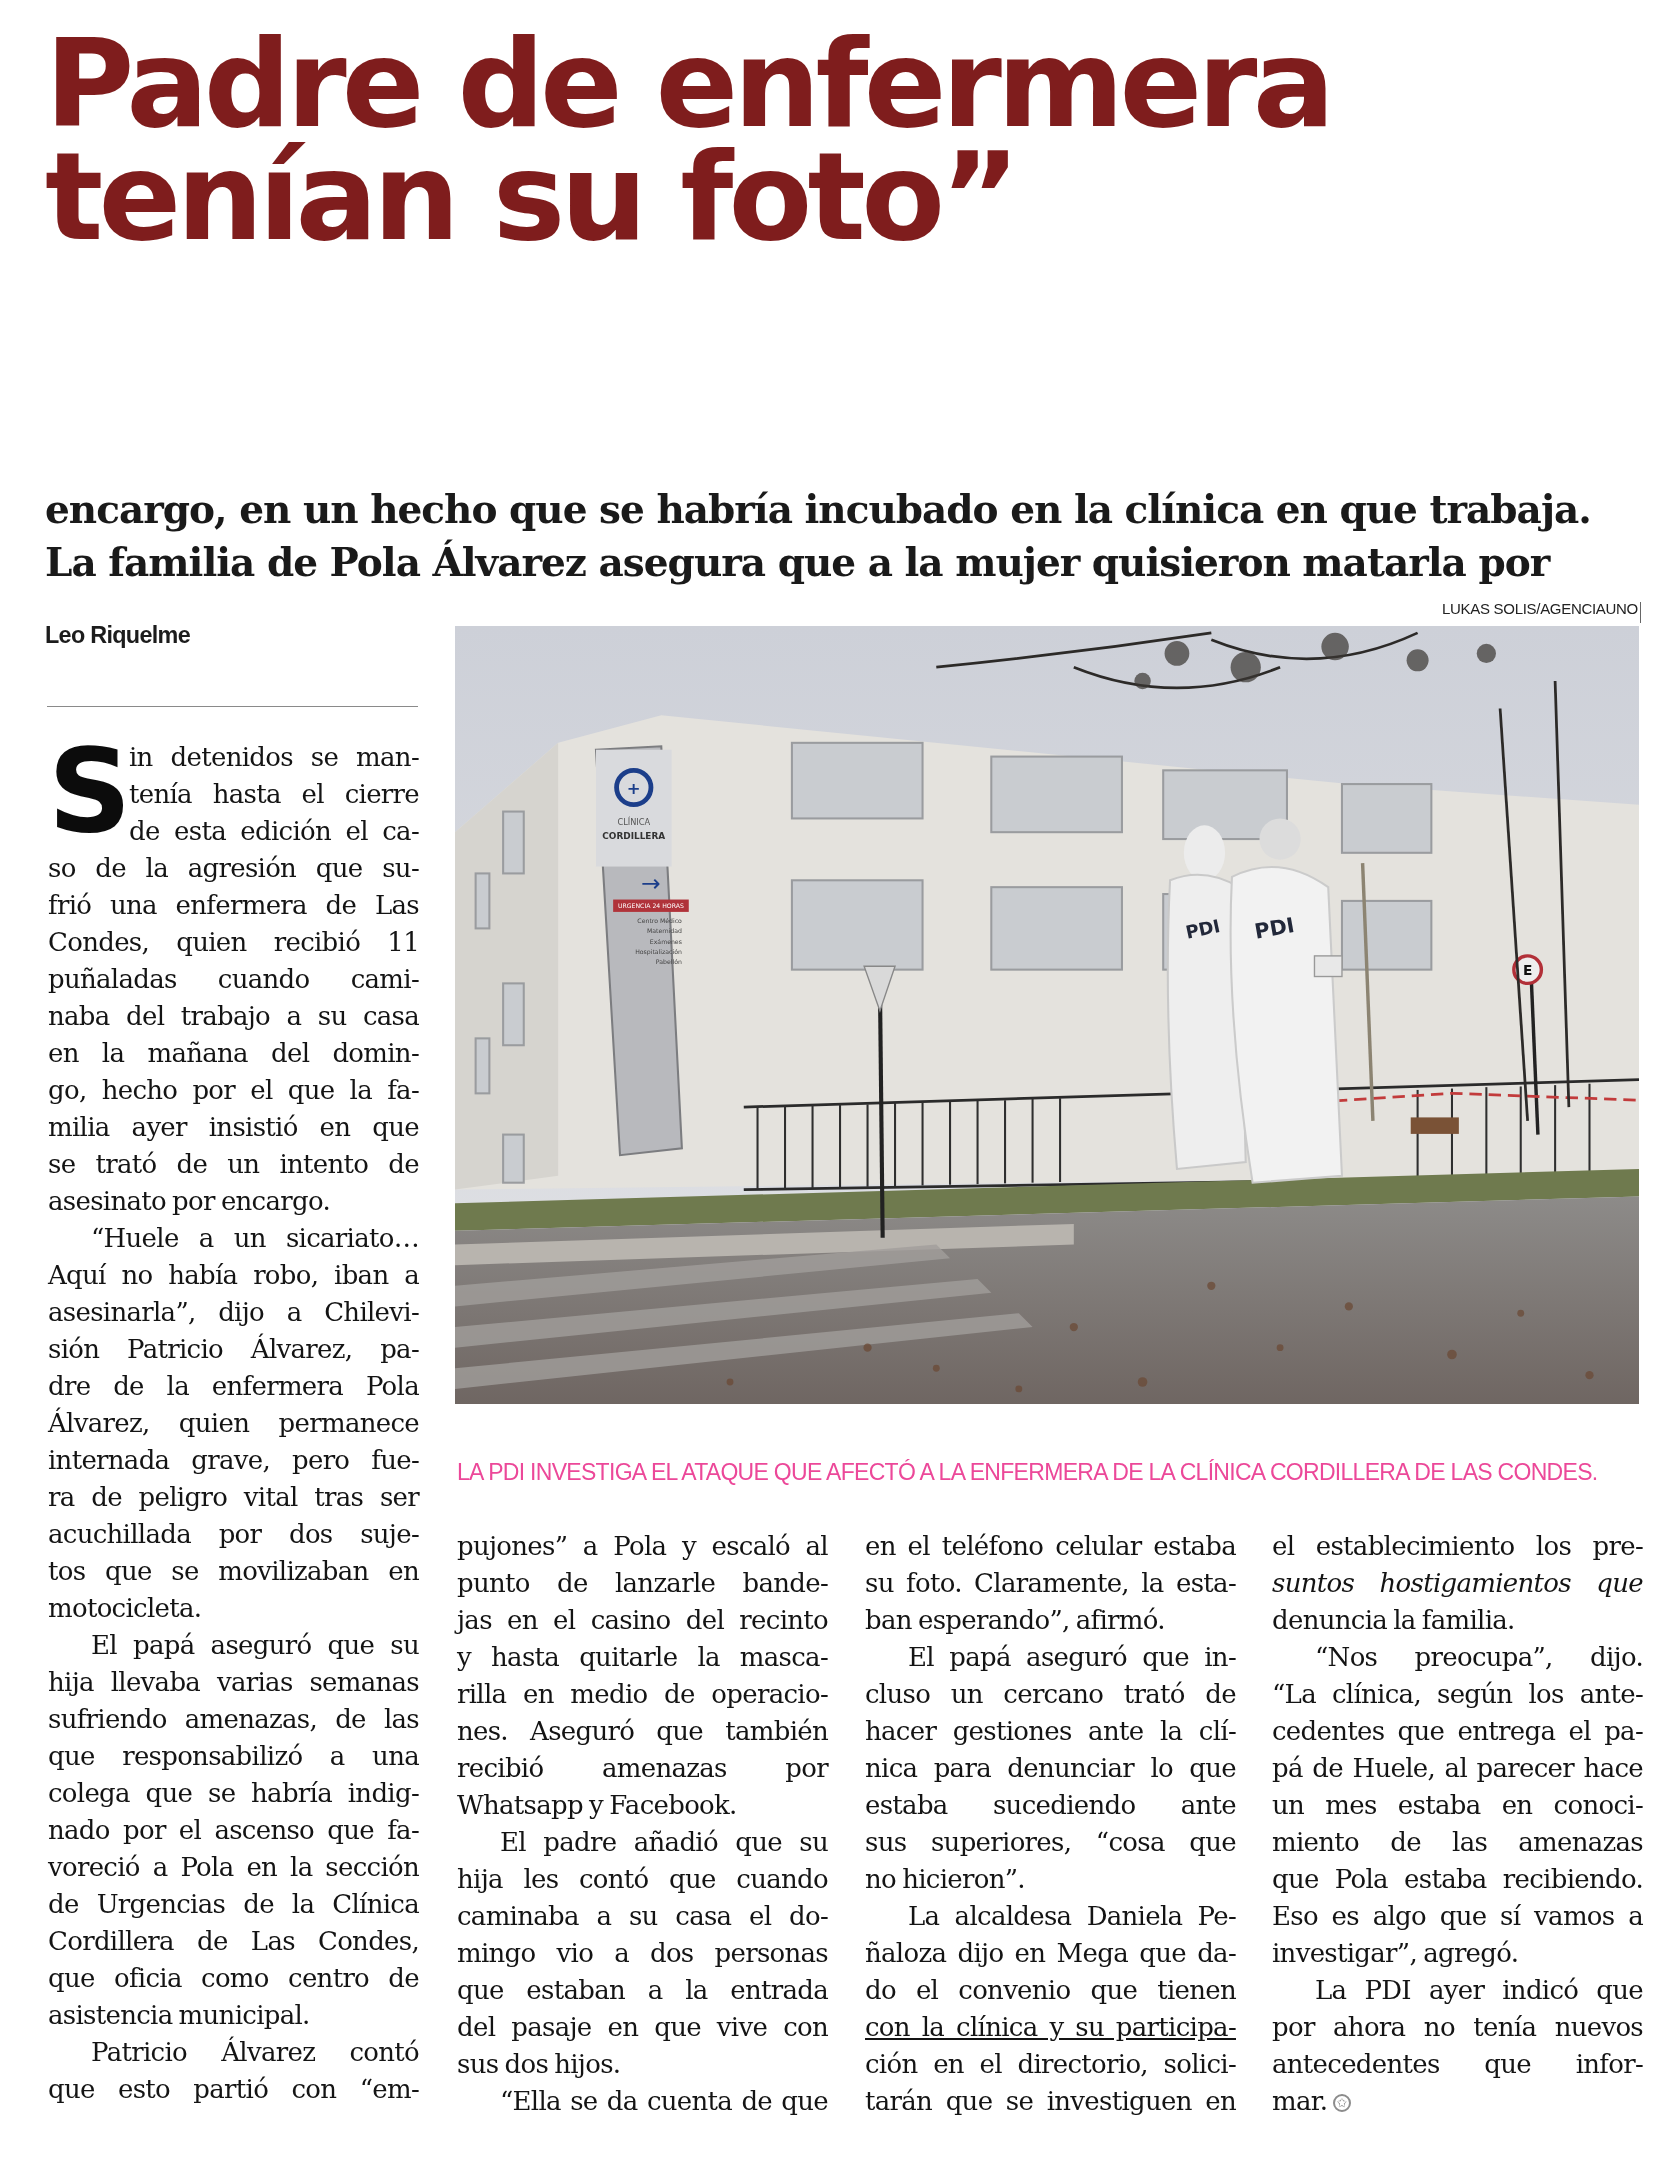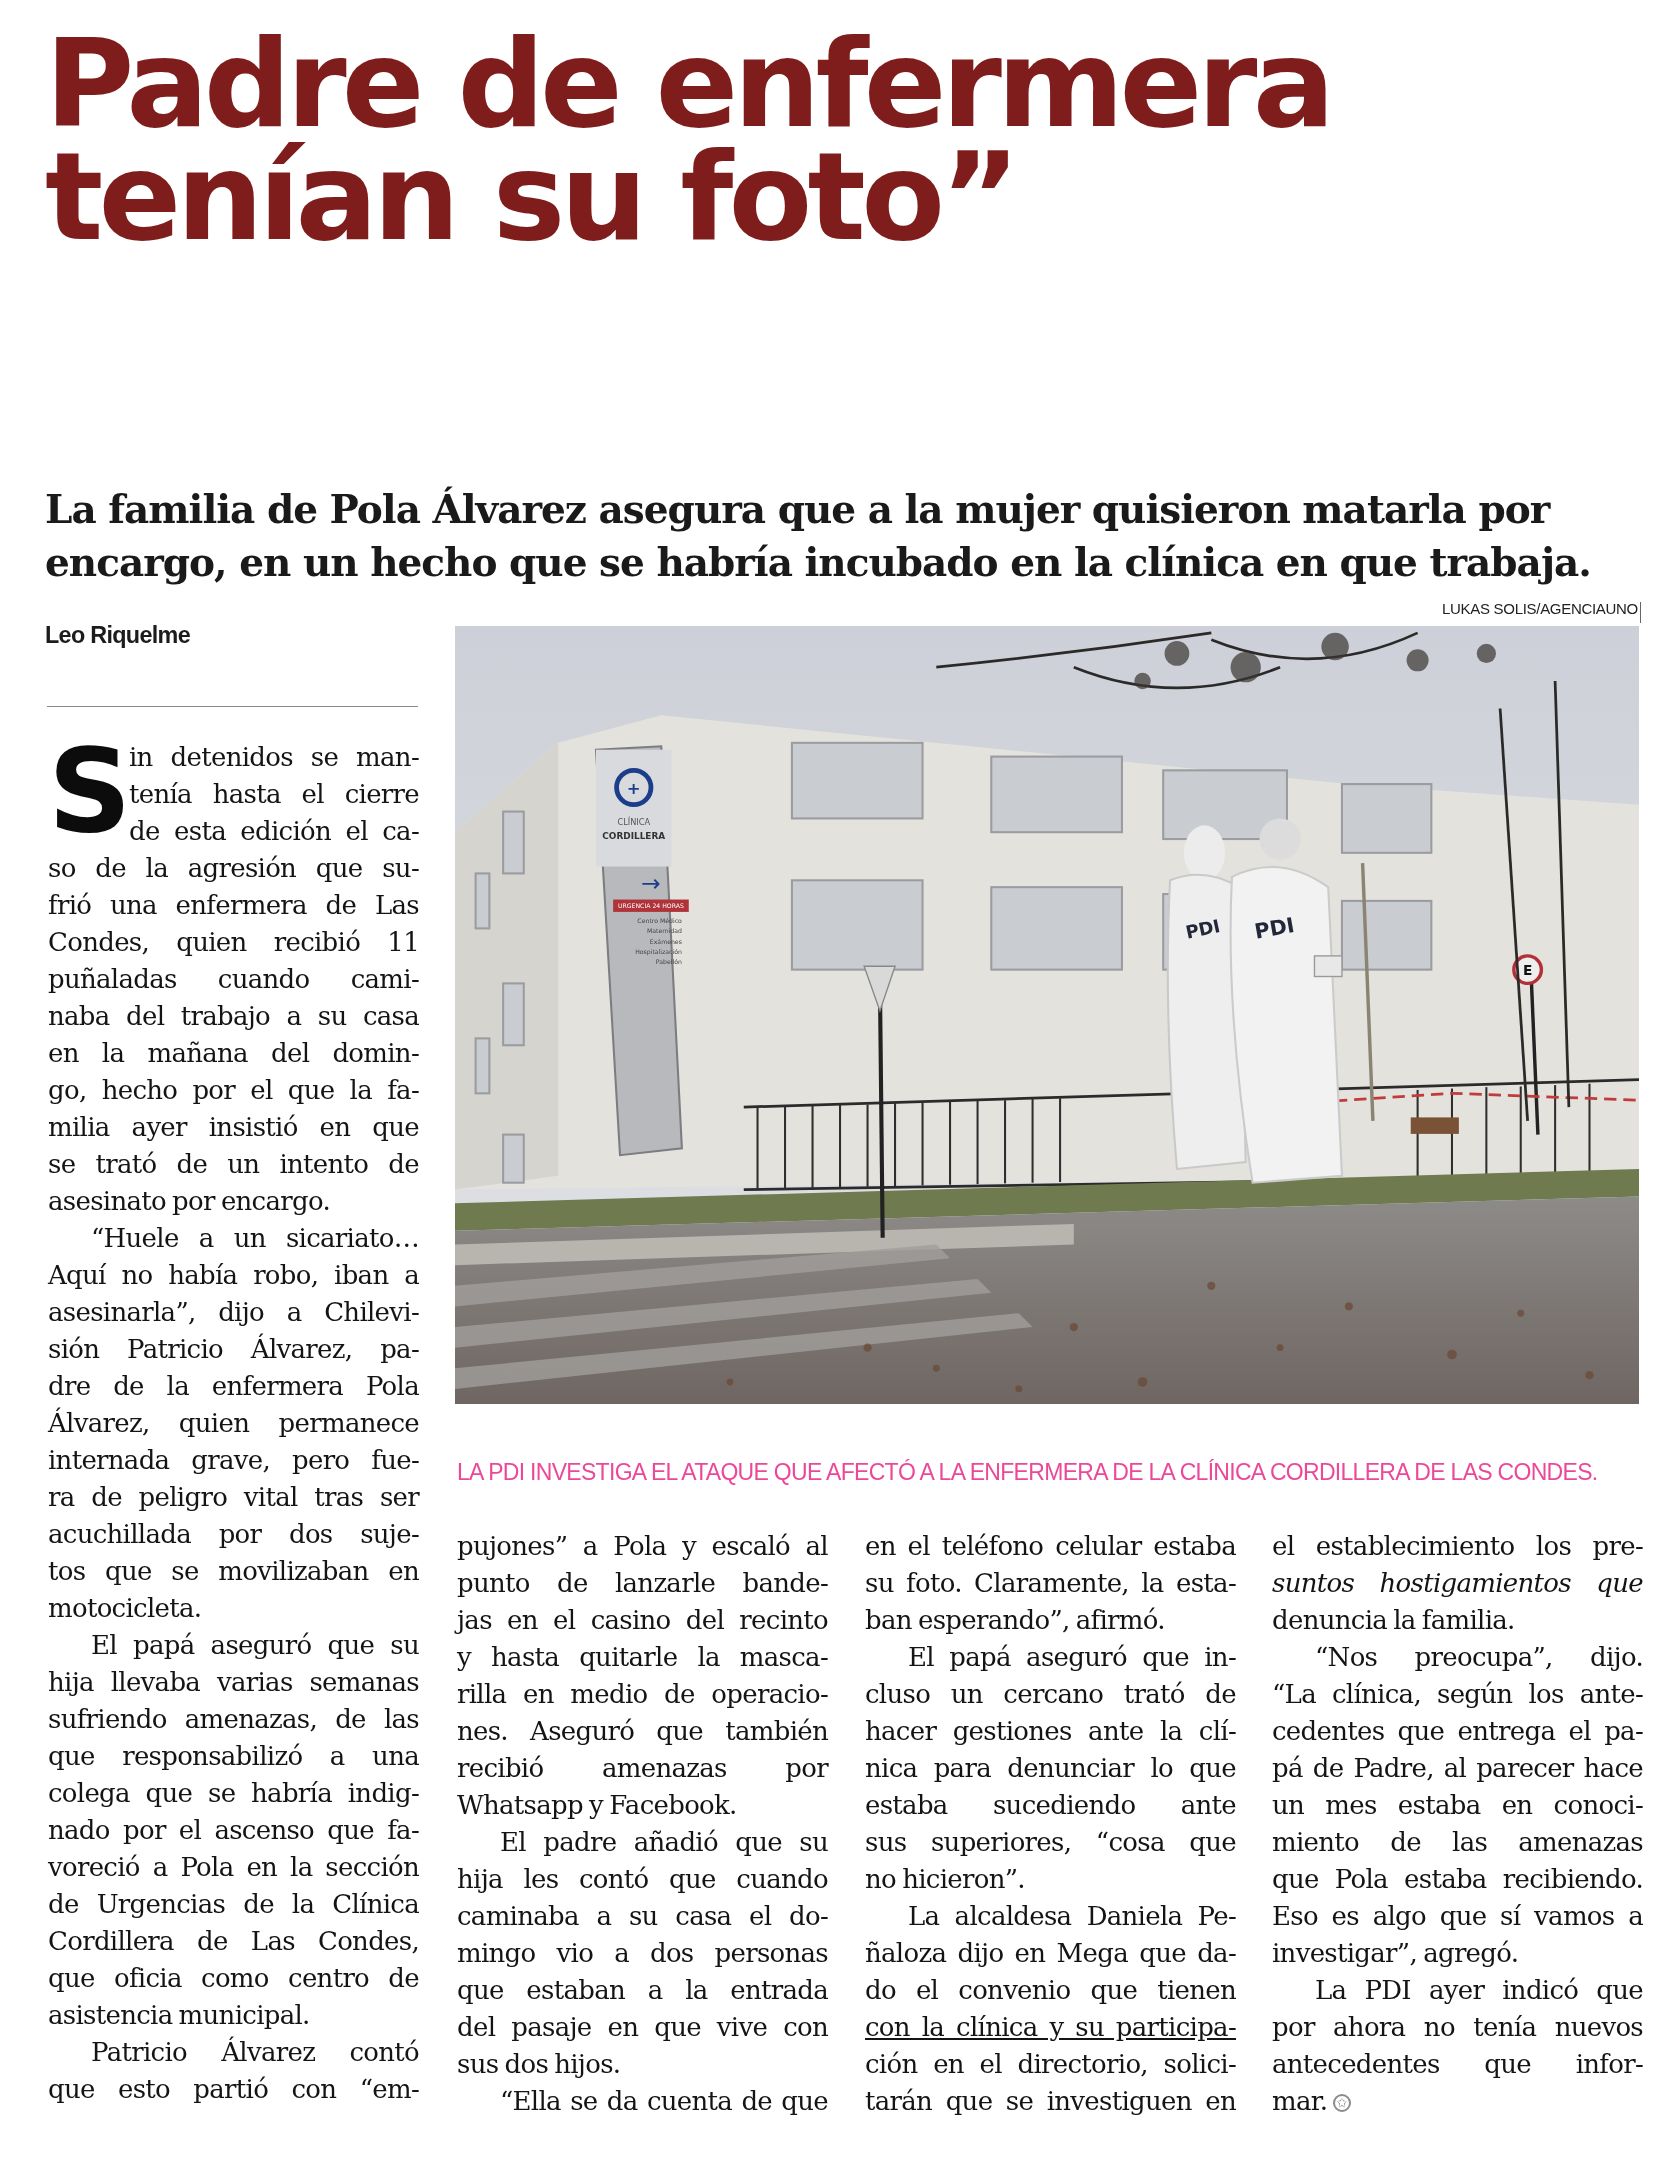--- a/index.html
+++ b/index.html
@@ -81,8 +81,8 @@
 </h1>
 
 <h2 class="deck">
+  <span class="line">encargo, en un hecho que se habría incubado en la clínica en que trabaja.</span>
   <span class="line">La familia de Pola Álvarez asegura que a la mujer quisieron matarla por</span>
-  <span class="line">encargo, en un hecho que se habría incubado en la clínica en que trabaja.</span>
 </h2>
 
 <div class="byline">Leo Riquelme</div>

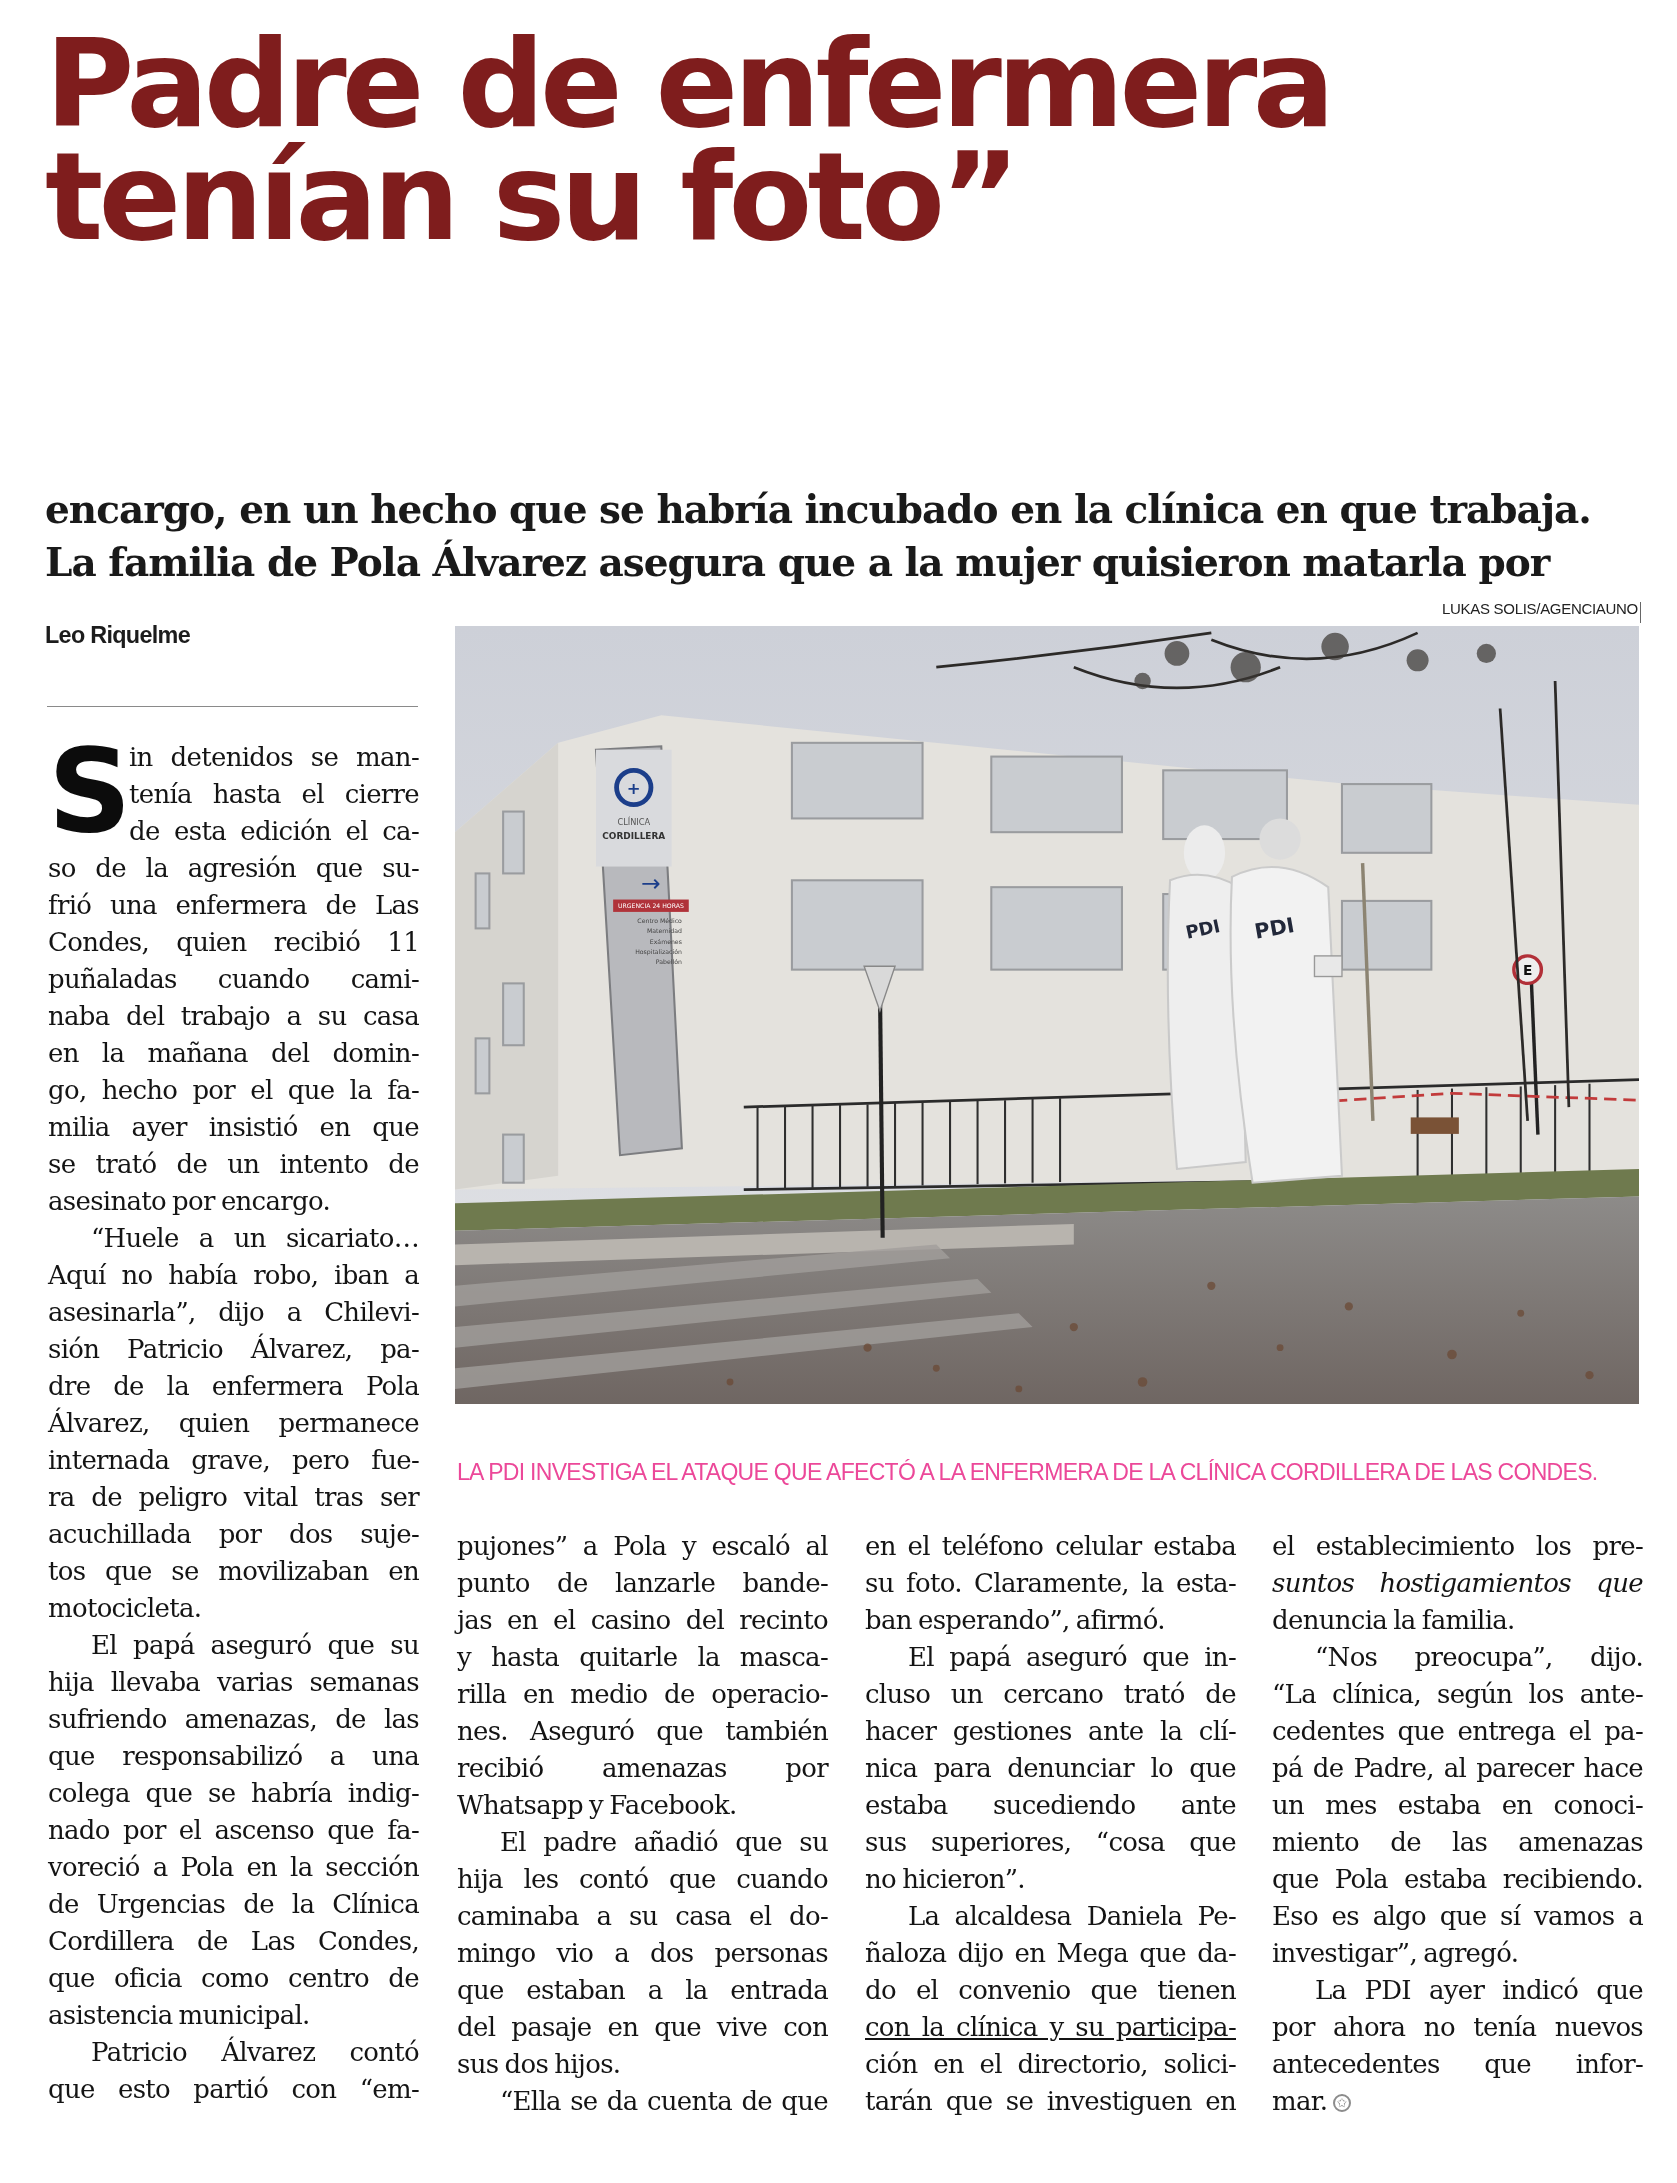--- a/index.html
+++ b/index.html
@@ -322,7 +322,7 @@
       <span class="l ind" style="text-align: justify; text-align-last: justify;">“Nos preocupa”, dijo.</span>
       <span class="l" style="text-align: justify; text-align-last: justify;">“La clínica, según los ante-</span>
       <span class="l" style="text-align: justify; text-align-last: justify;">cedentes que entrega el pa-</span>
-      <span class="l" style="text-align: justify; text-align-last: justify;">pá de Padre, al parecer hace</span>
+      <span class="l" style="text-align: justify; text-align-last: justify;">pá de Huele, al parecer hace</span>
       <span class="l" style="text-align: justify; text-align-last: justify;">un mes estaba en conoci-</span>
       <span class="l" style="text-align: justify; text-align-last: justify;">miento de las amenazas</span>
       <span class="l" style="text-align: justify; text-align-last: justify;">que Pola estaba recibiendo.</span>

